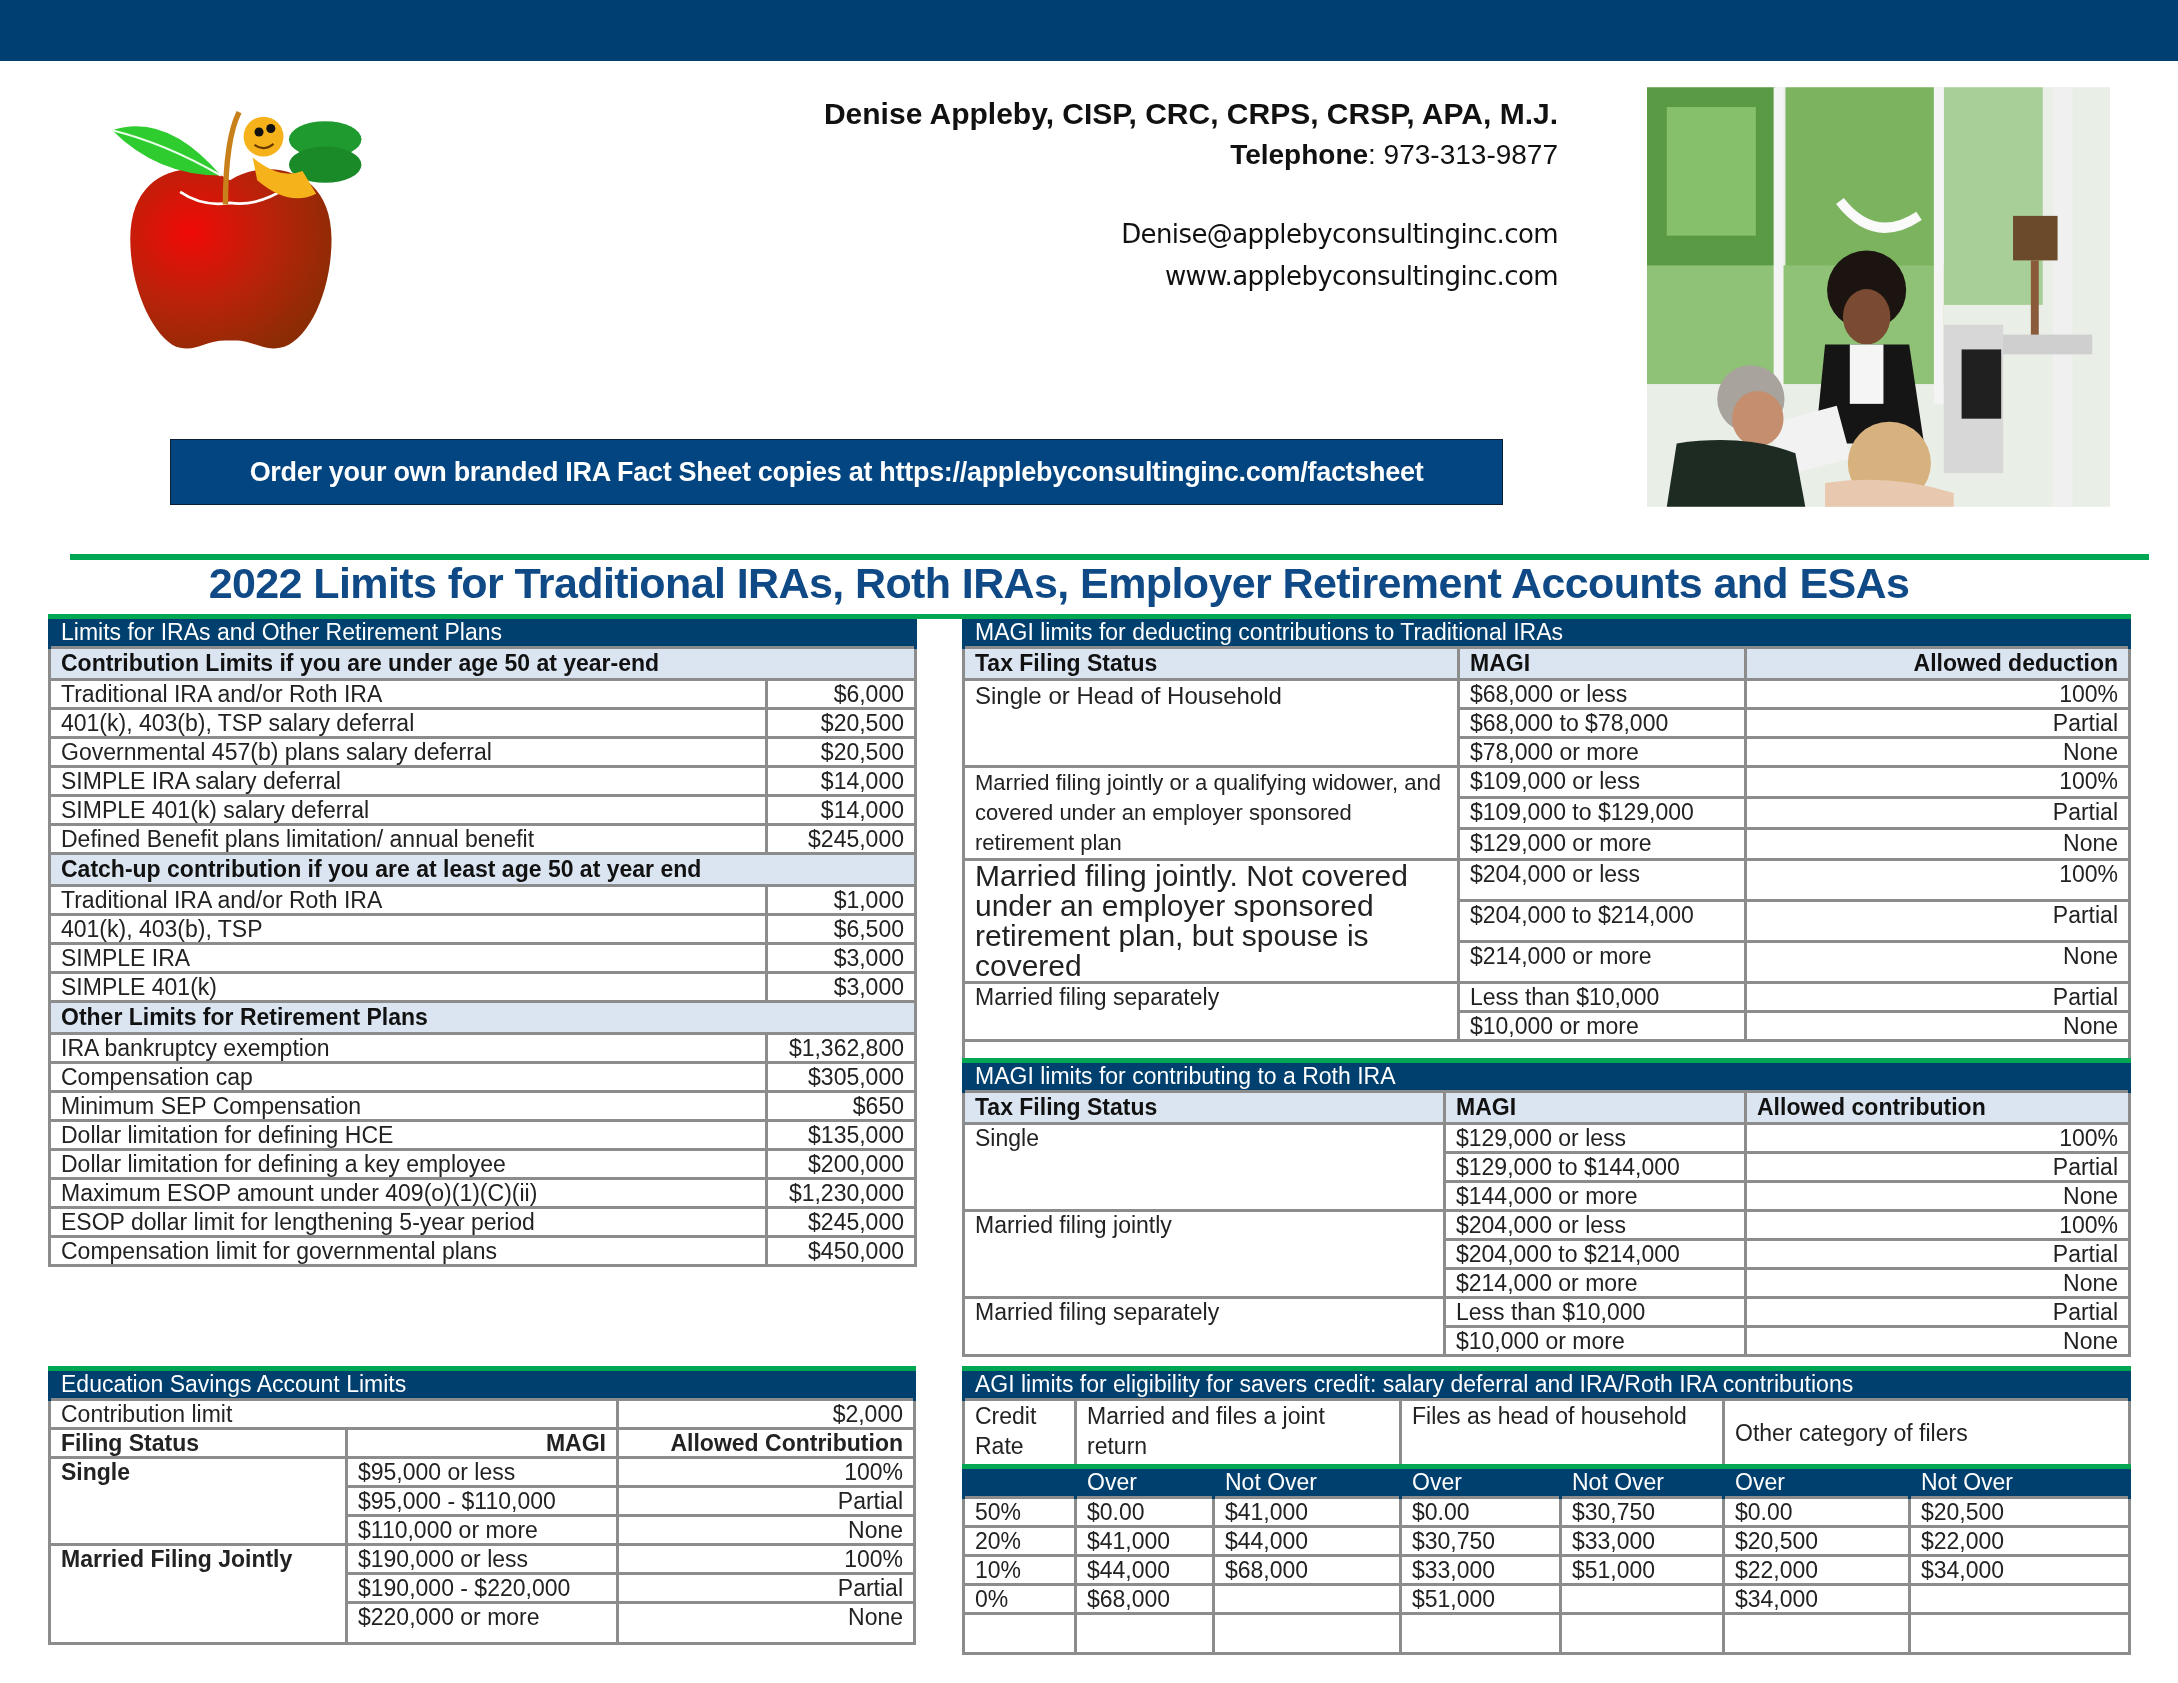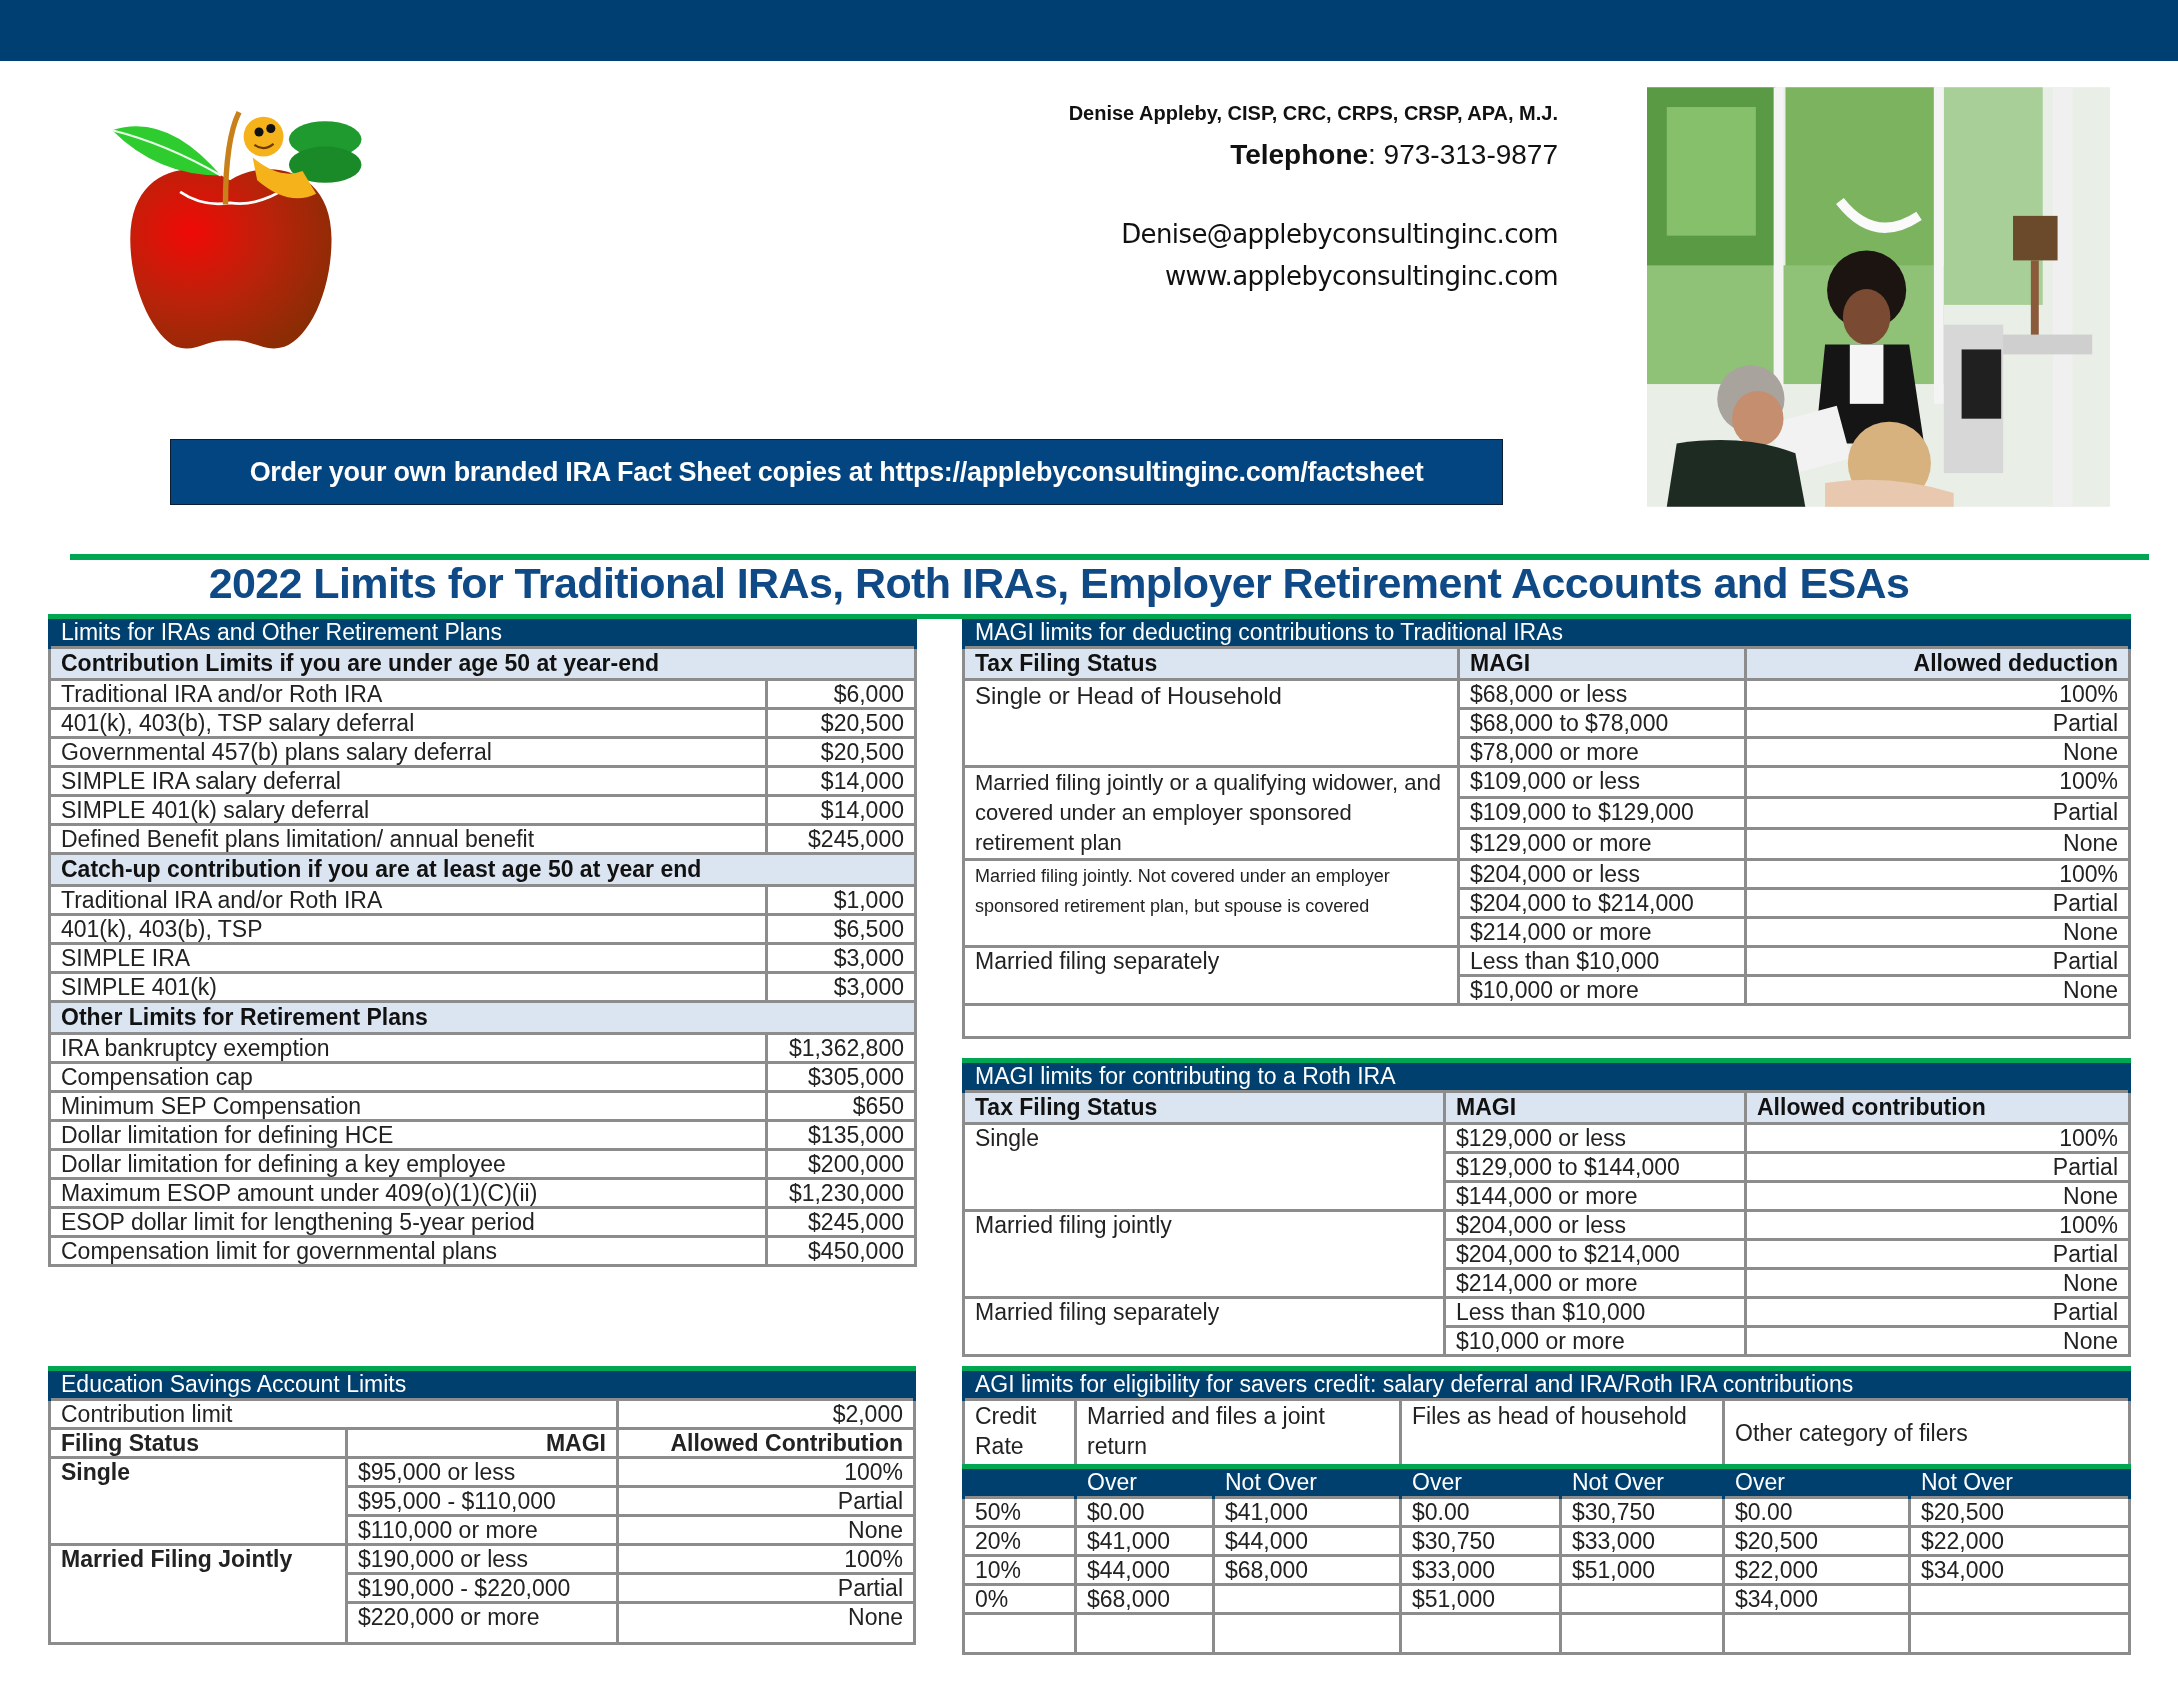--- a/index.html
+++ b/index.html
@@ -8,7 +8,7 @@
   .topbar { position:absolute; left:0; top:0; width:2178px; height:61px; background:#003f72; }
   .logo { position:absolute; left:94px; top:94px; width:272px; height:272px; }
   .contact { position:absolute; right:620px; top:93px; text-align:right; color:#111; }
-  .contact .name { font-size:20px; font-weight:bold; line-height:41px; }
+  .contact .name { font-size:30px; font-weight:bold; line-height:41px; }
   .contact .ceo { font-size:28px; font-weight:bold; line-height:41px; }
   .contact .addr { font-size:28px; line-height:41px; }
   .contact .tel { font-size:28px; line-height:41px; }

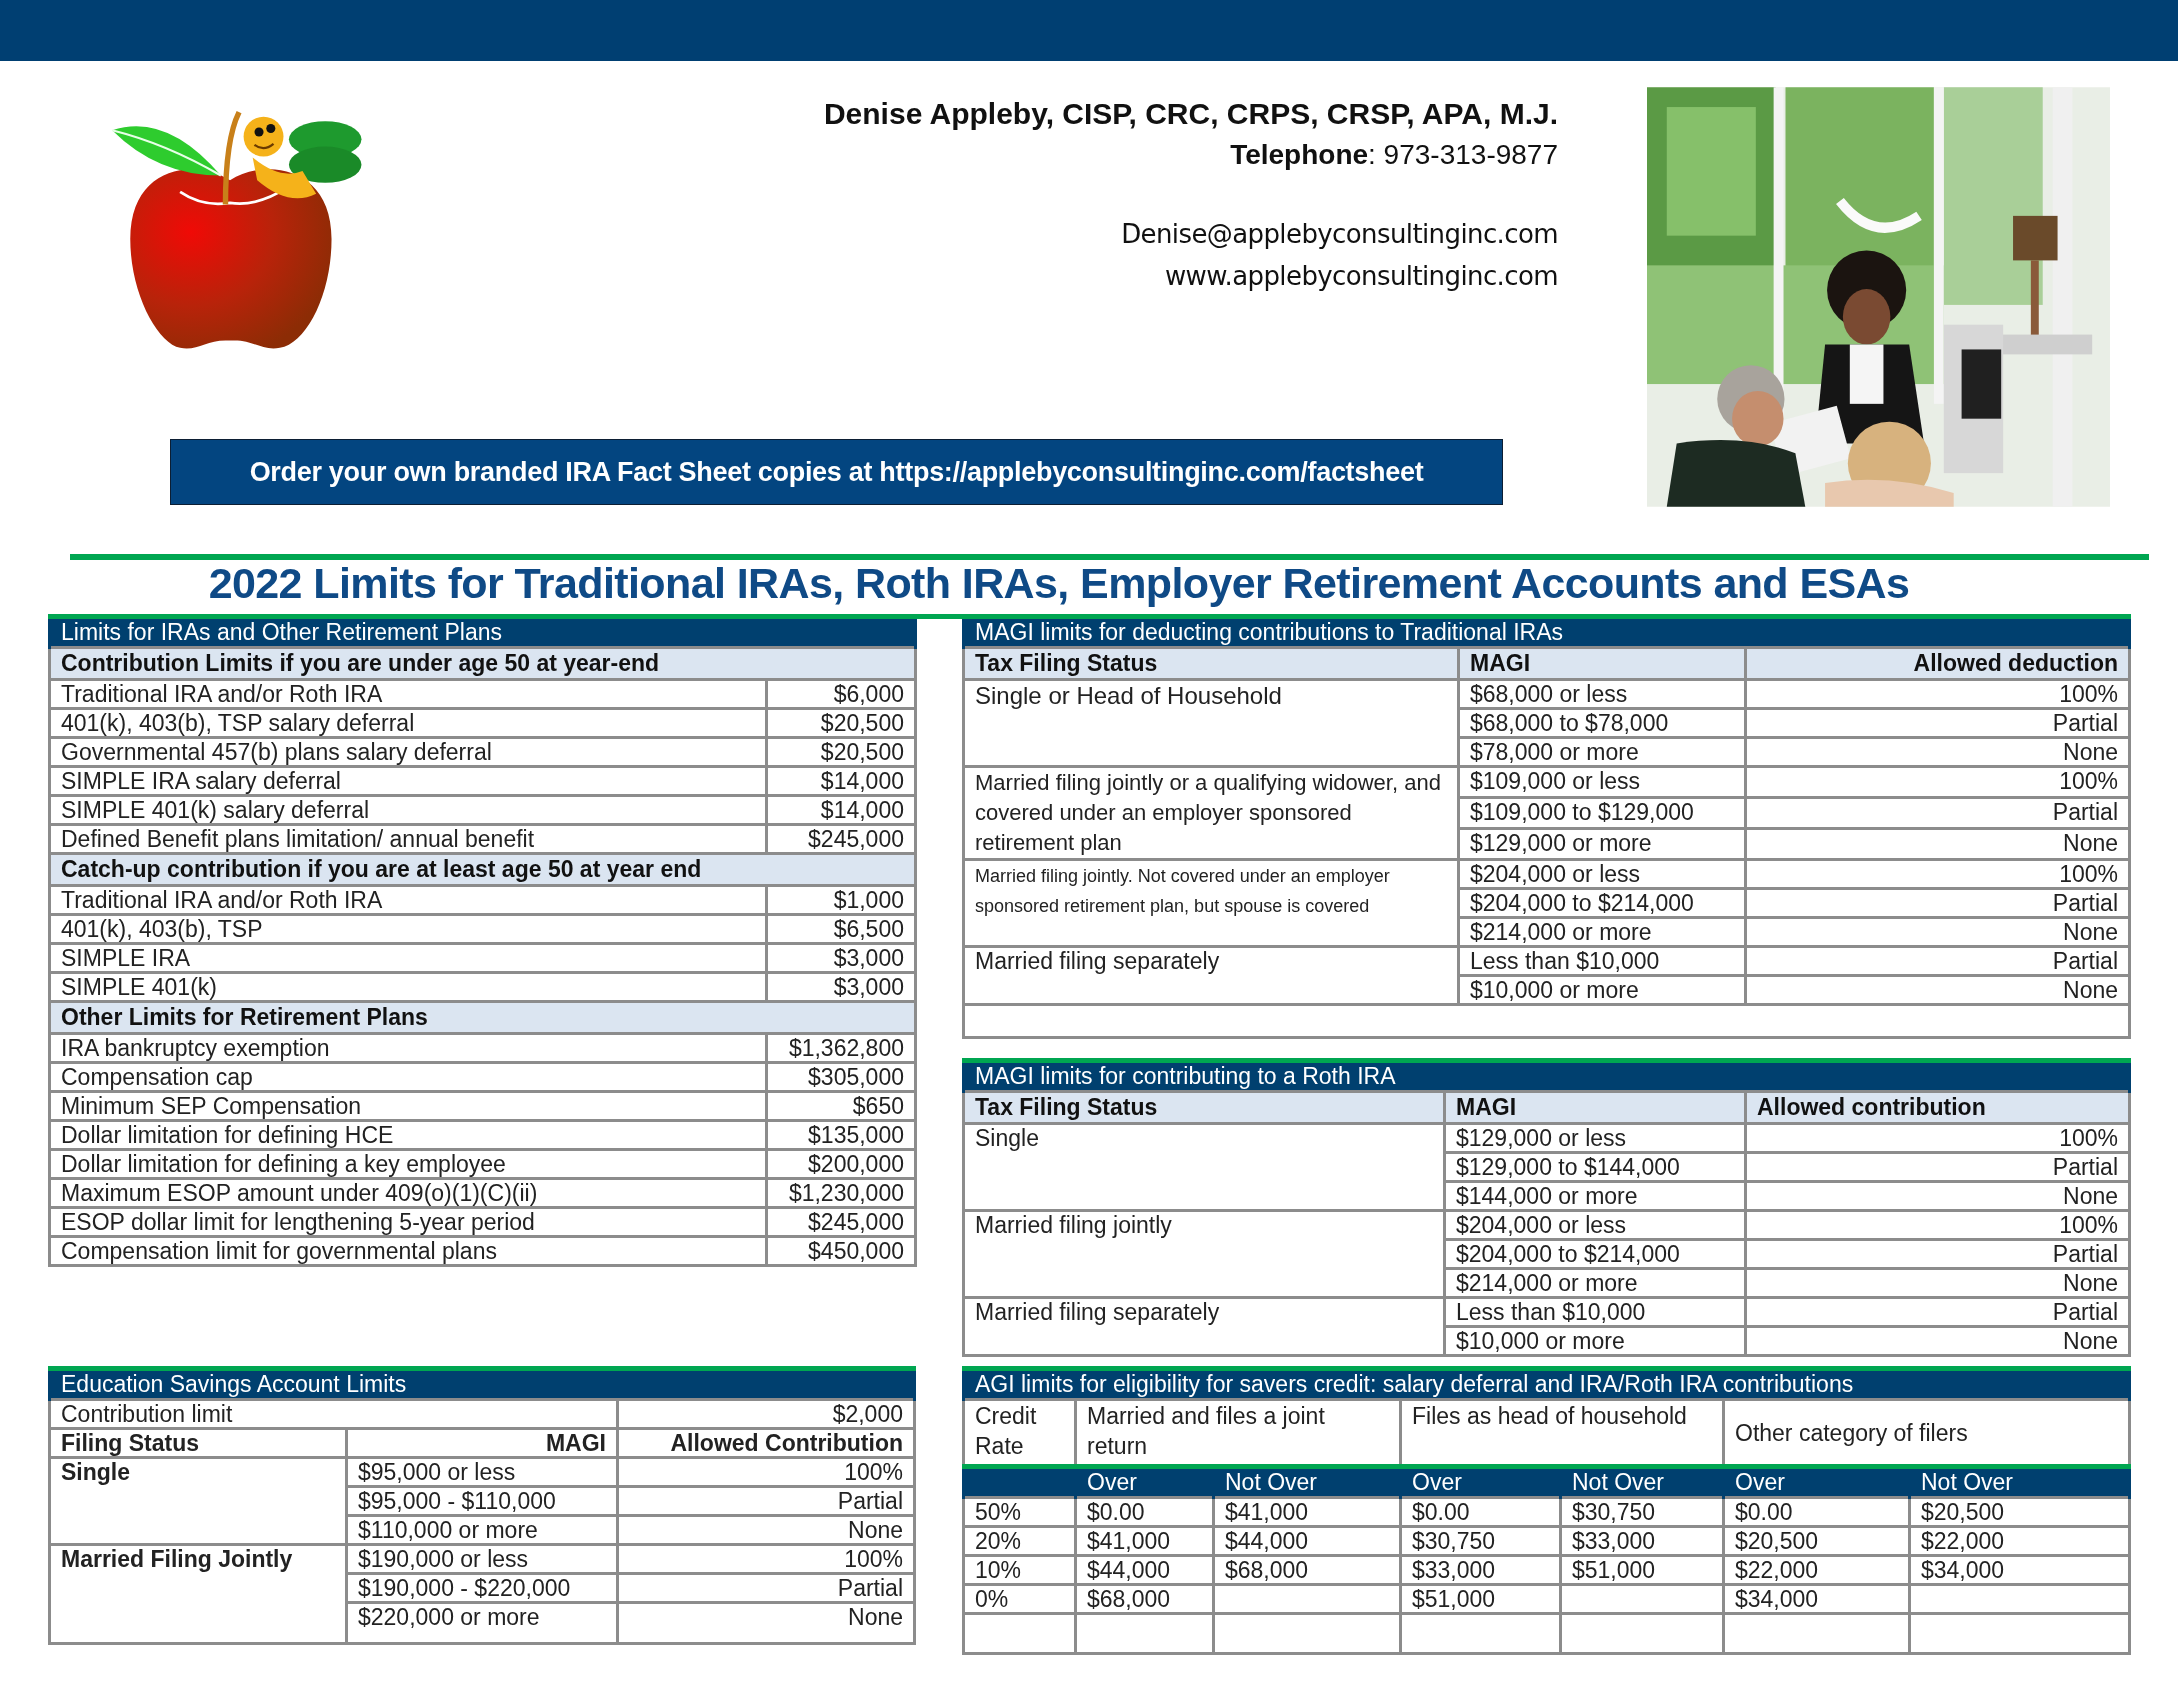--- a/index.html
+++ b/index.html
@@ -284,7 +284,7 @@
         <td class="num">None</td>
       </tr>
   <tr>
-        <td rowspan="3" style="white-space:normal; font-size:18px; line-height:30px;">Married filing jointly. Not covered under an employer sponsored retirement plan, but spouse is covered</td>
+        <td rowspan="3" style="white-space:normal; font-size:30px; line-height:30px;">Married filing jointly. Not covered under an employer sponsored retirement plan, but spouse is covered</td>
         <td>$204,000 or less</td>
         <td class="num">100%</td>
       </tr>

